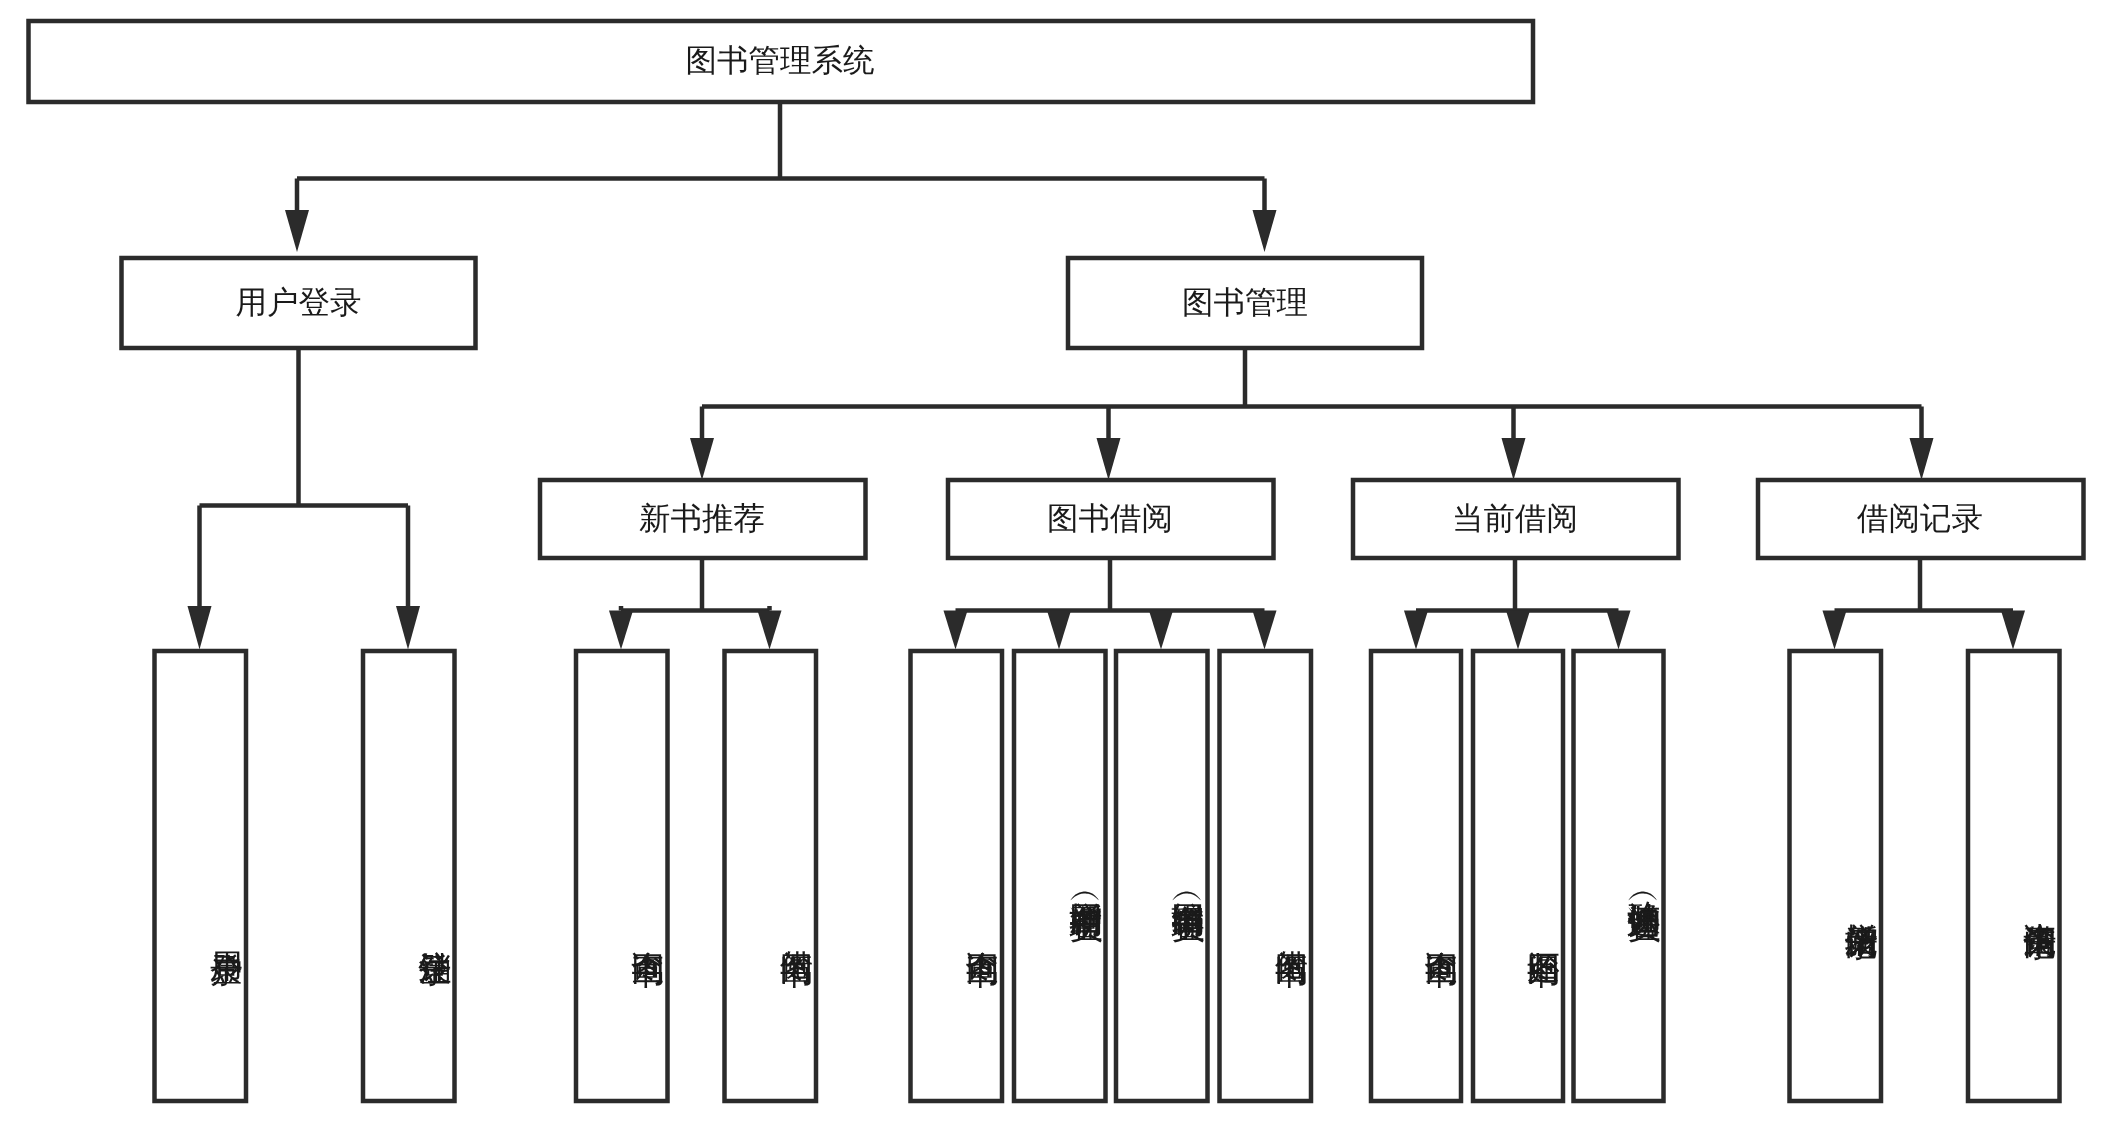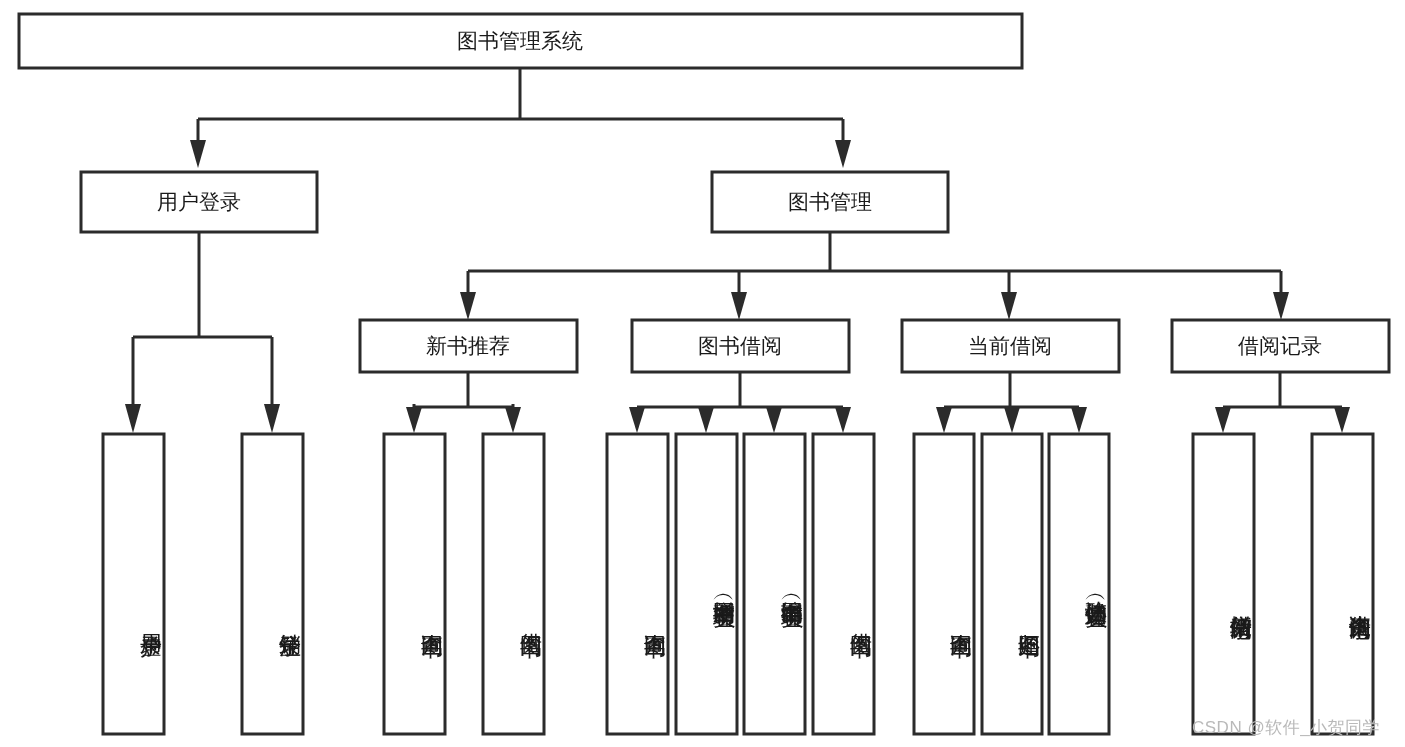--- a/index.html
+++ b/index.html
@@ -186,7 +186,6 @@
   <div class="leaf-html" style="left:1193px;top:470px;width:61px;height:260px;">新增借阅记录</div>
   <div class="leaf-html" style="left:1312px;top:470px;width:61px;height:260px;">查询借阅记录</div>
 
-  <div class="watermark">CSDN @软件_小贺同学</div>
 
 </div>
 

